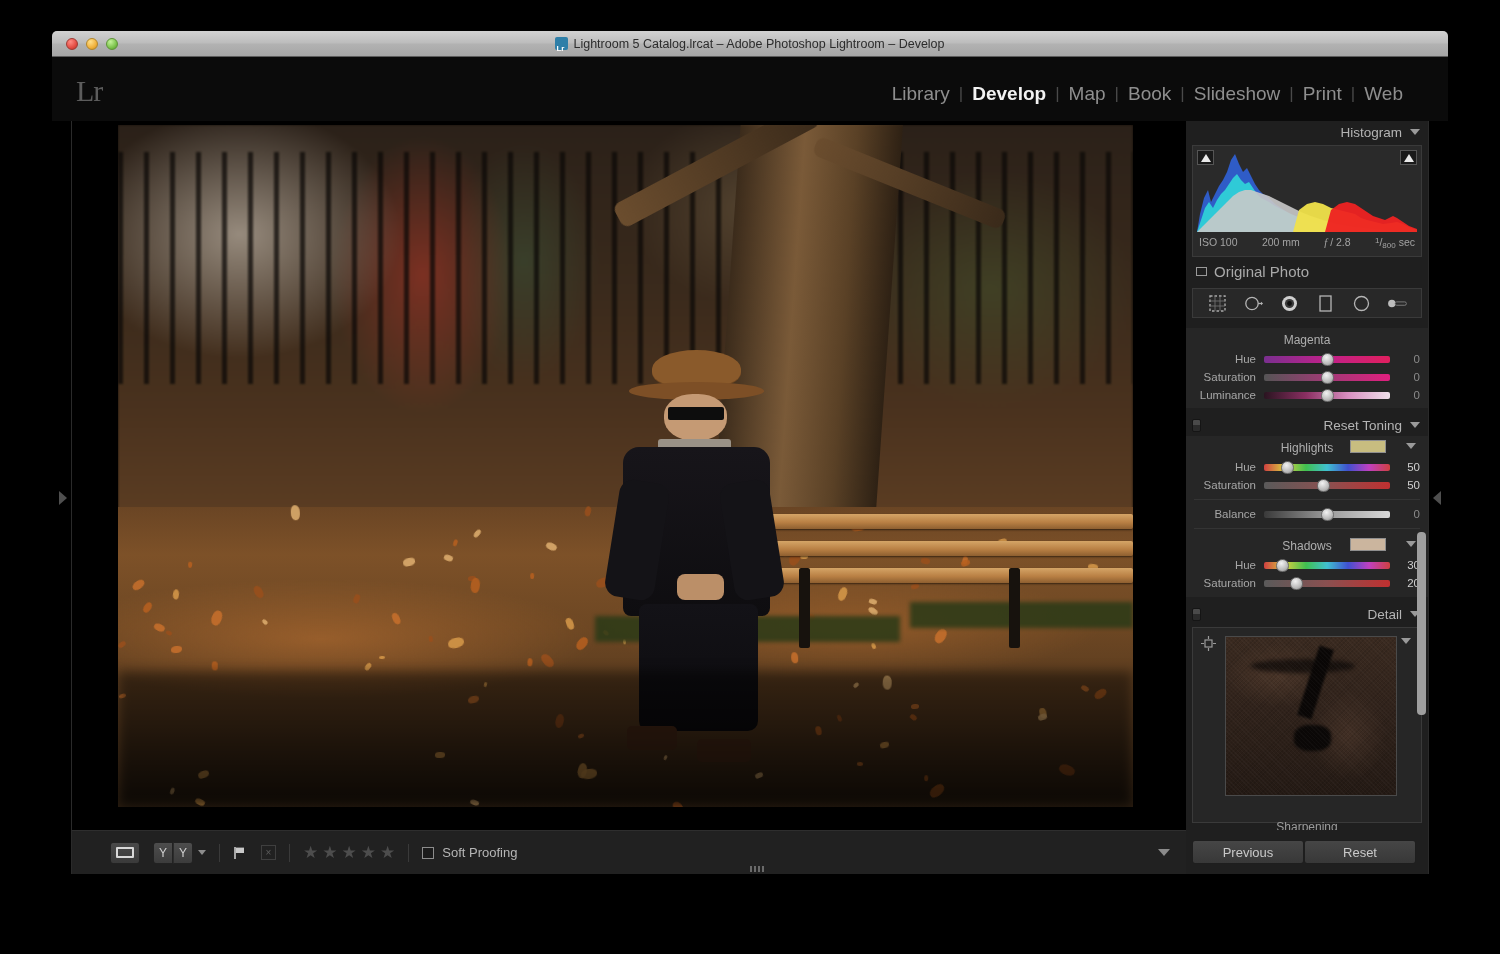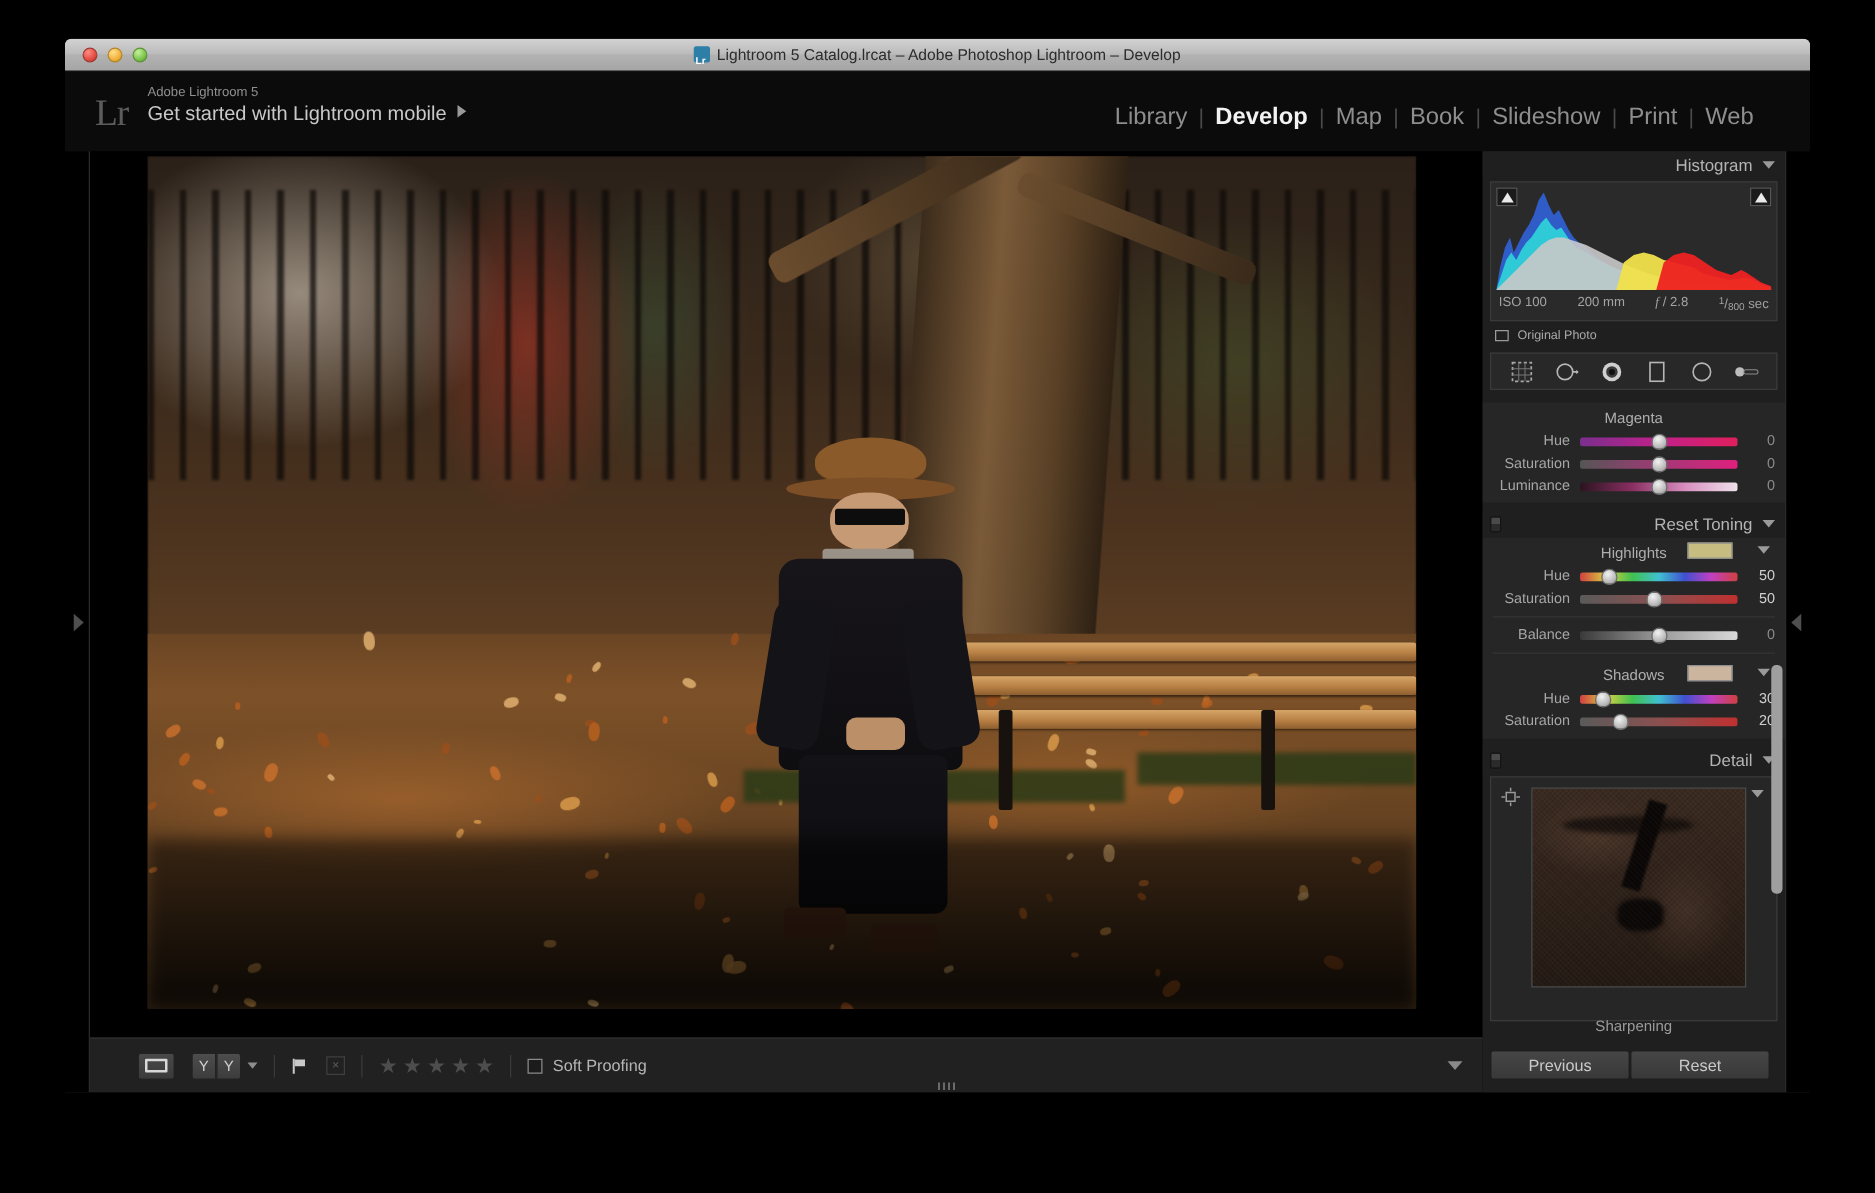--- a/index.html
+++ b/index.html
@@ -316,10 +316,6 @@
 
   <div id="topbar">
     <div id="lr-logo">Lr</div>
-    <div id="identity">
-      <div id="id-line1">Adobe Lightroom 5</div>
-      <div id="id-line2"><span>Get started with Lightroom mobile</span><i id="id-arrow"></i></div>
-    </div>
     <div id="modules">
       <span class="module">Library</span>
       <span class="msep">|</span>

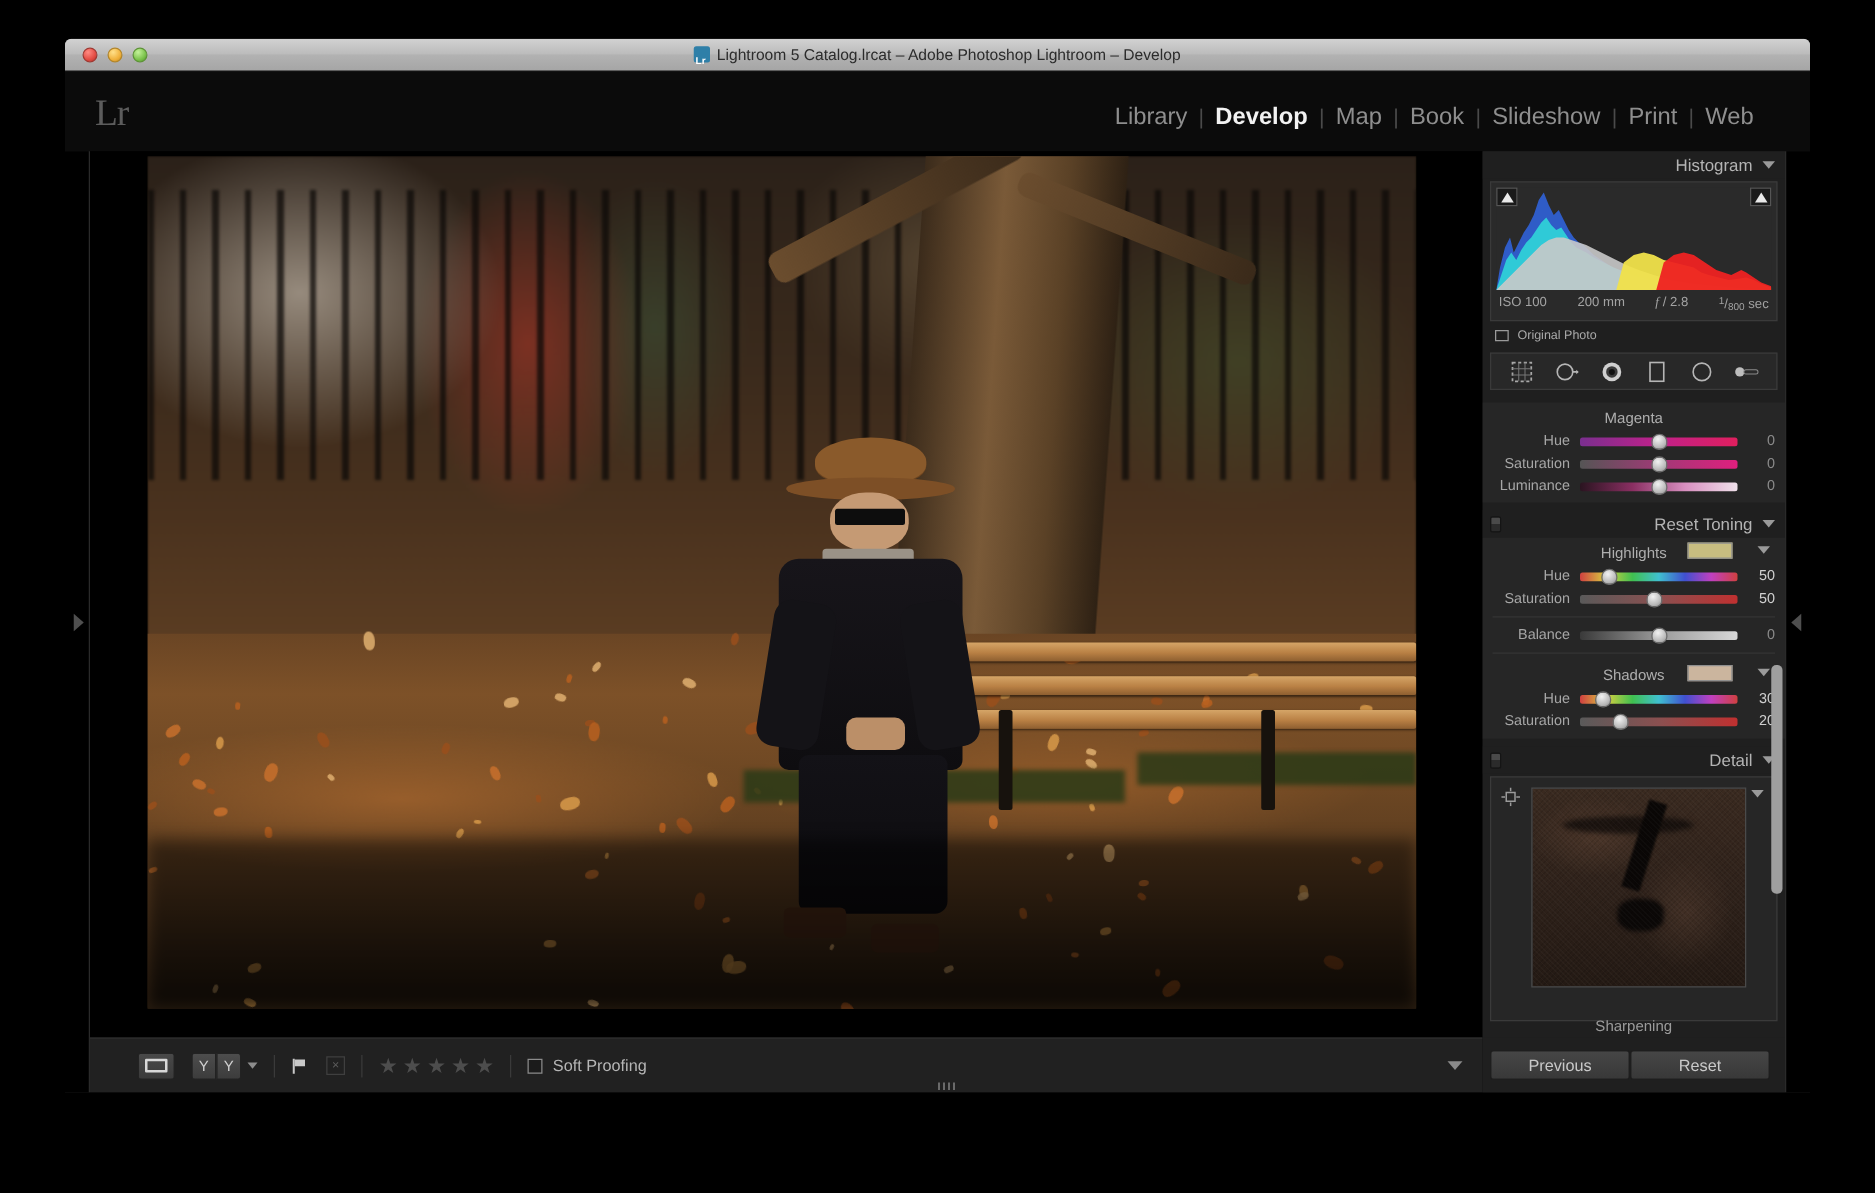--- a/index.html
+++ b/index.html
@@ -230,7 +230,7 @@
 
   #orig-photo { display:flex; align-items:center; margin:6px 0 0 10px; }
   #op-box { width:11px; height:9px; border:1px solid #9a9a9a; margin-right:7px; }
-  #op-label { font-size:10px; color:#a9a9a9; }
+  #op-label { font-size:15px; color:#a9a9a9; }
 
   
   #tool-strip { margin:8px 6px 0 6px; height:30px; background:#282828;

